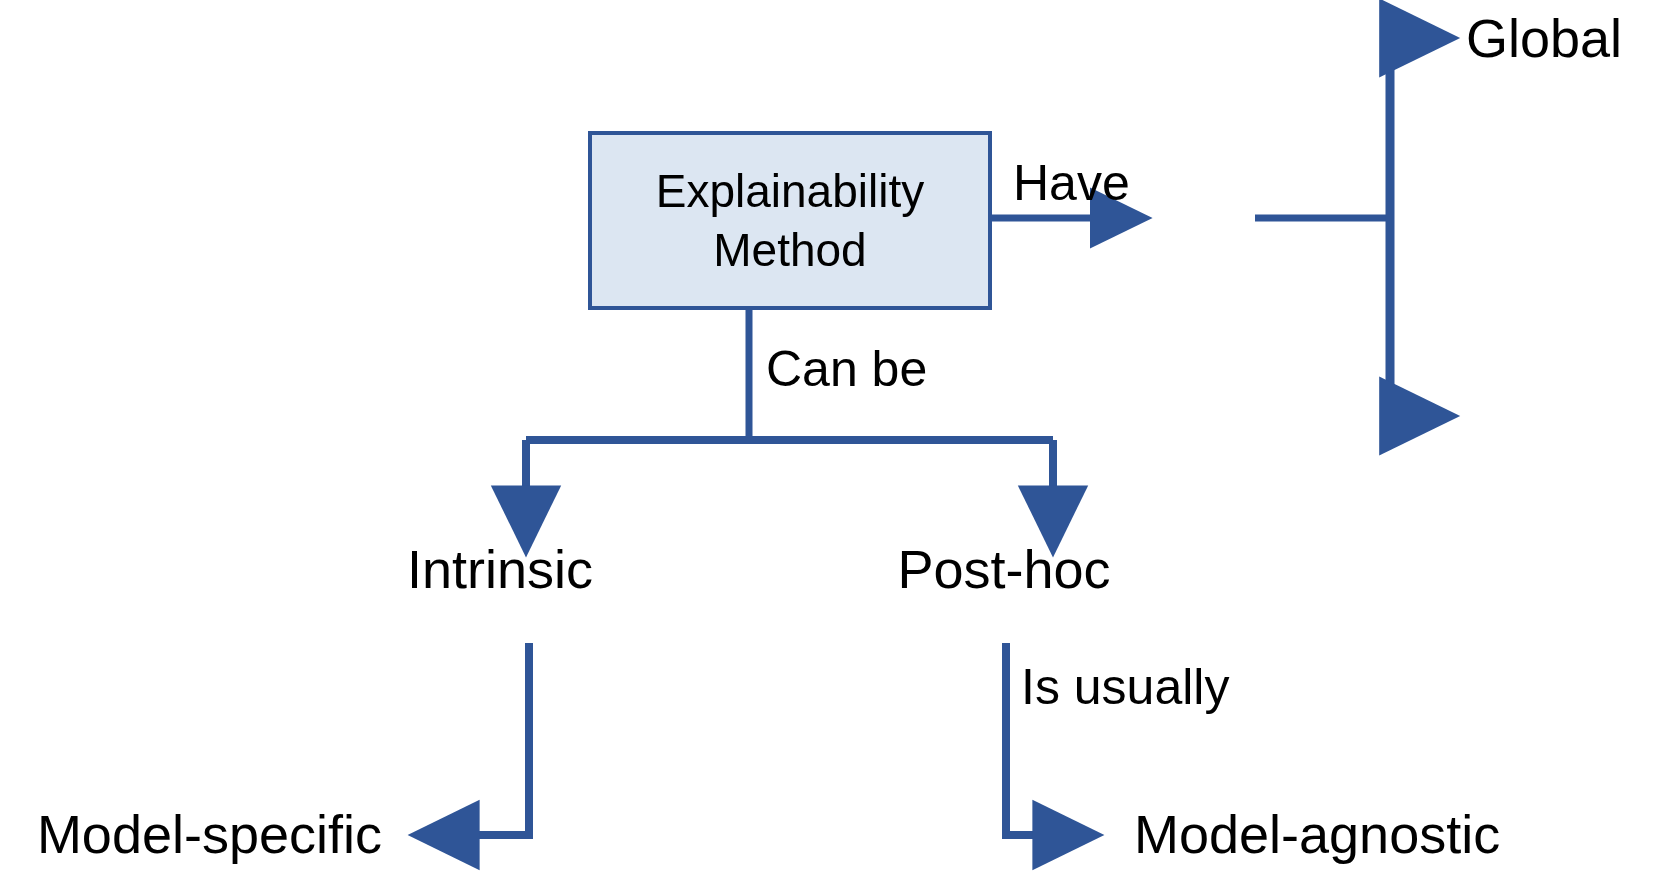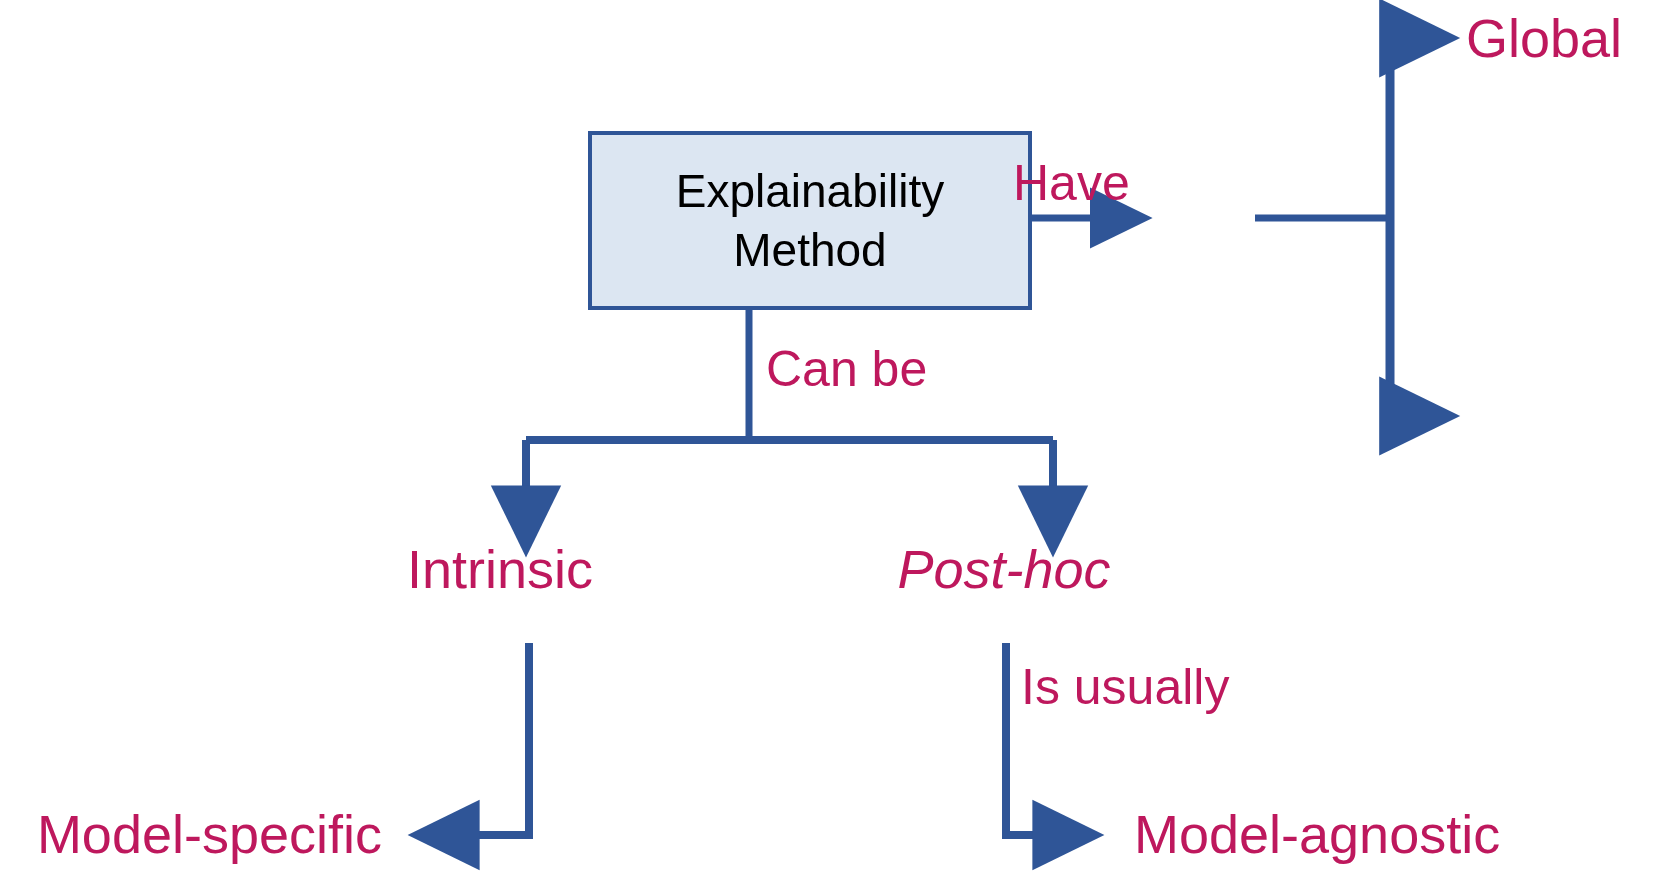--- a/index.html
+++ b/index.html
@@ -30,7 +30,7 @@
     position: absolute;
     white-space: nowrap;
     line-height: 1.0;
-    color: #be185d;
+    color: #000000;
     font-family: "Liberation Sans", sans-serif;
   }
   

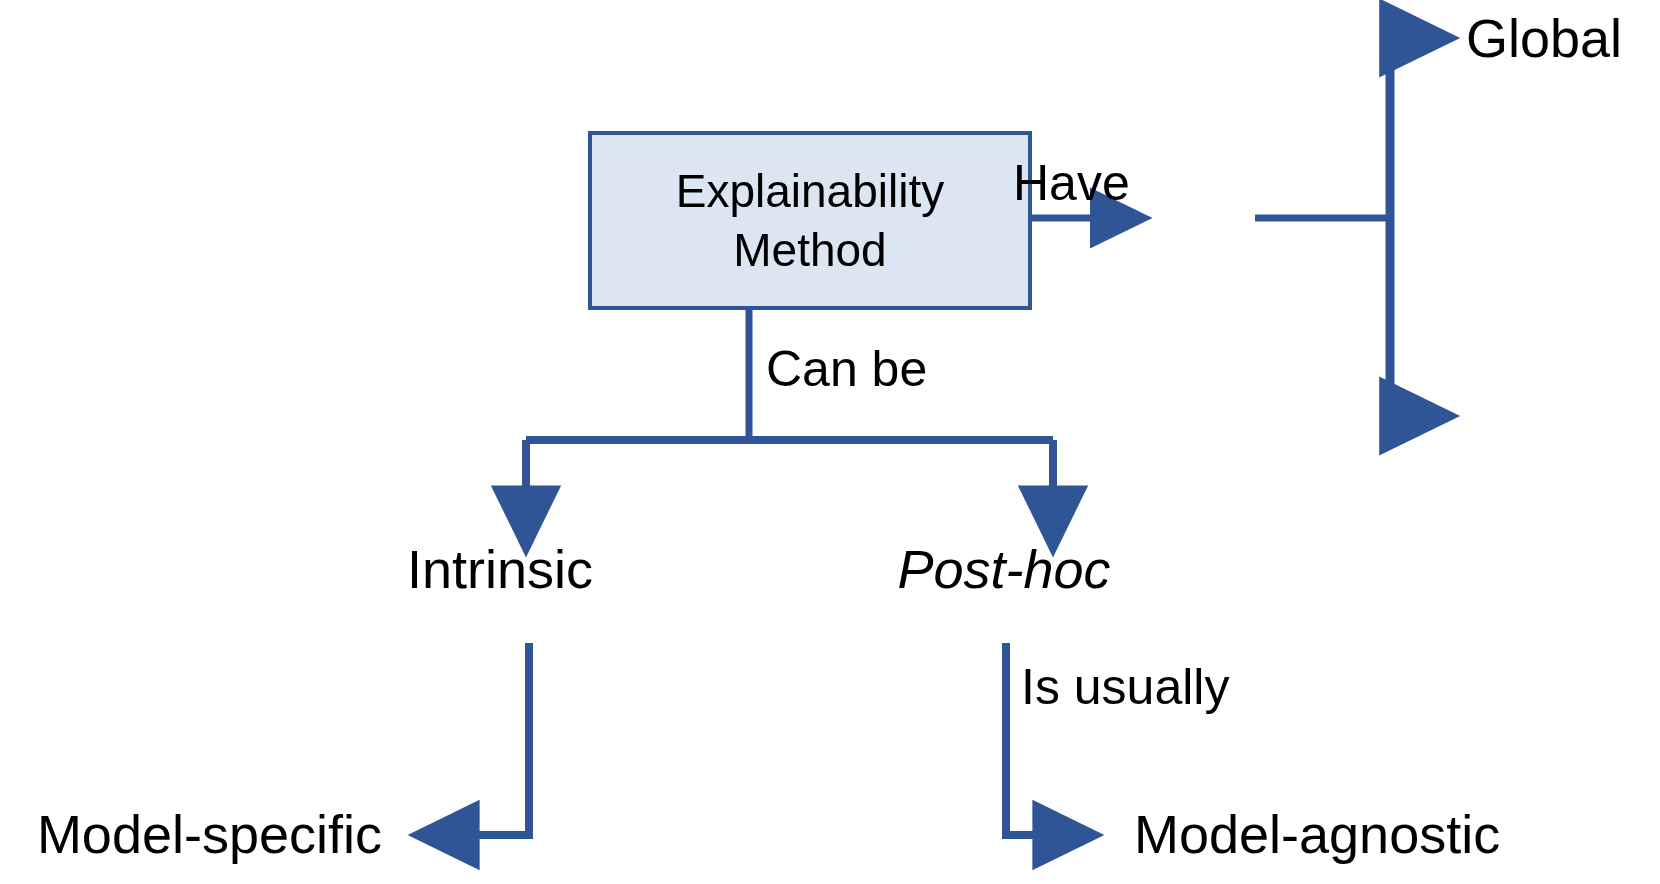--- a/index.html
+++ b/index.html
@@ -105,7 +105,7 @@
     <path d="M 1006,643 L 1006,835 L 1090,835" fill="none" stroke="#2f5597" stroke-width="8" marker-end="url(#arrow-right)"></path>
   </svg>
 
-  <div class="box-node" style="left:588px; top:131px; width:444px; height:179px;justify-content:center;">
+  <div class="box-node" style="left:588px; top:131px; width:404px; height:179px;justify-content:center;">
     <div class="box-text">
       <span>Explainability</span><br>
       <span>Method</span>

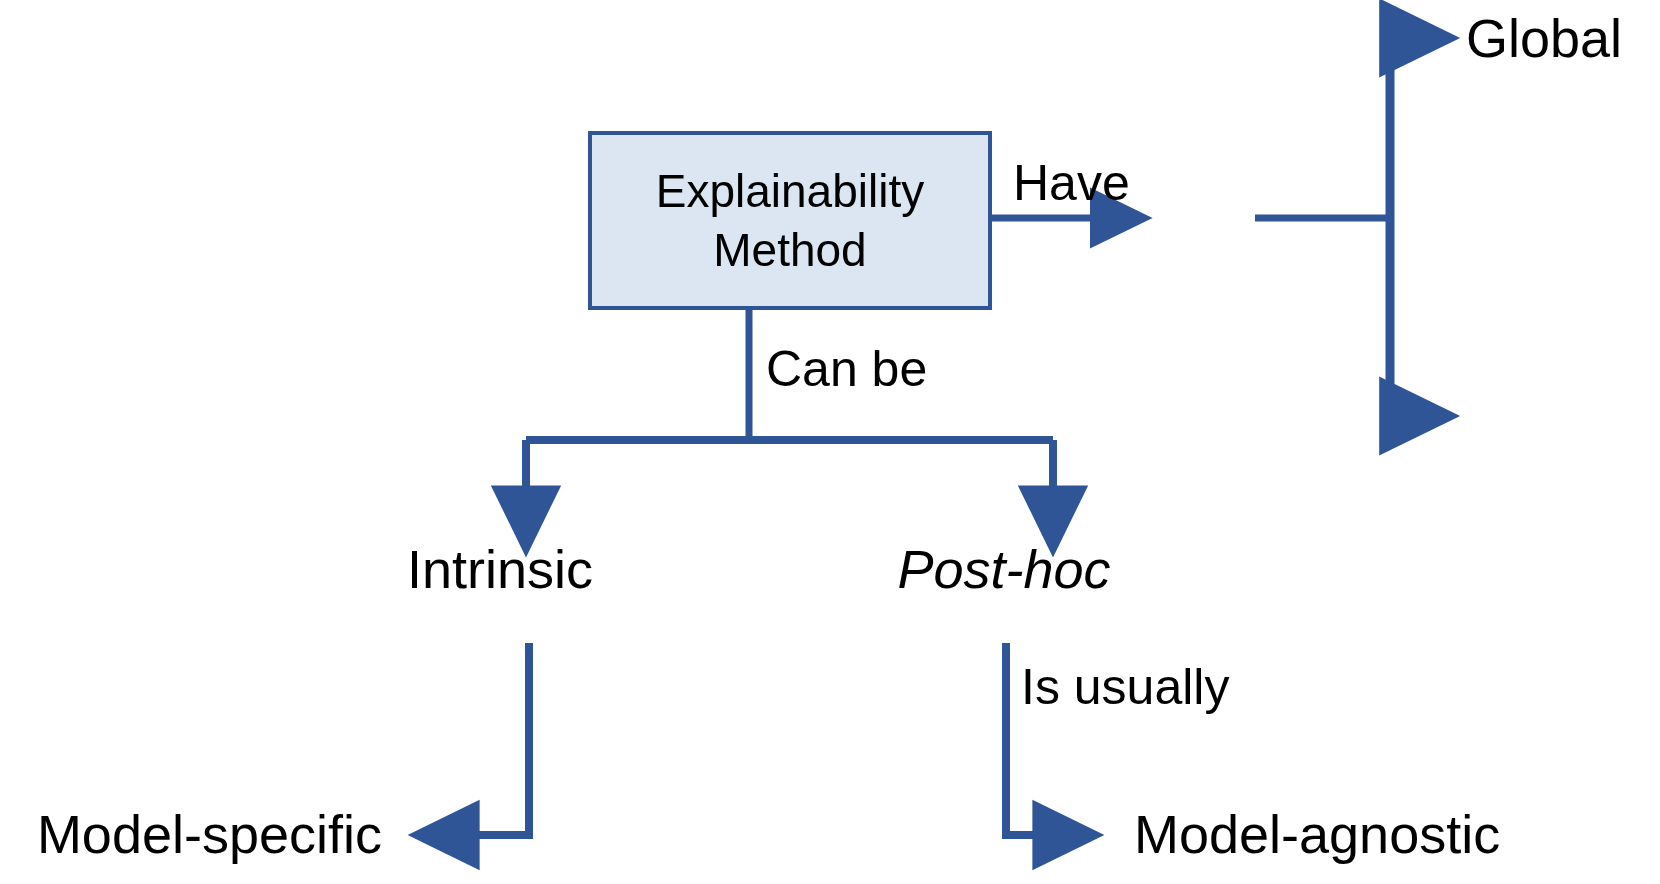--- a/index.html
+++ b/index.html
@@ -122,7 +122,7 @@
 
   <div class="node-label label-xl center-x" style="left:500px; top:542px;">Intrinsic</div>
 
-  <div class="node-label label-xl center-x" style="left:1004px; top:542px;font-style:italic;">Post-hoc</div>
+  <div class="node-label label-xl center-x" style="left:1004px; top:542px;">Post-hoc</div>
 
 
   <div class="node-label label-edge" style="left:1021px; top:662px;">Is usually</div>

